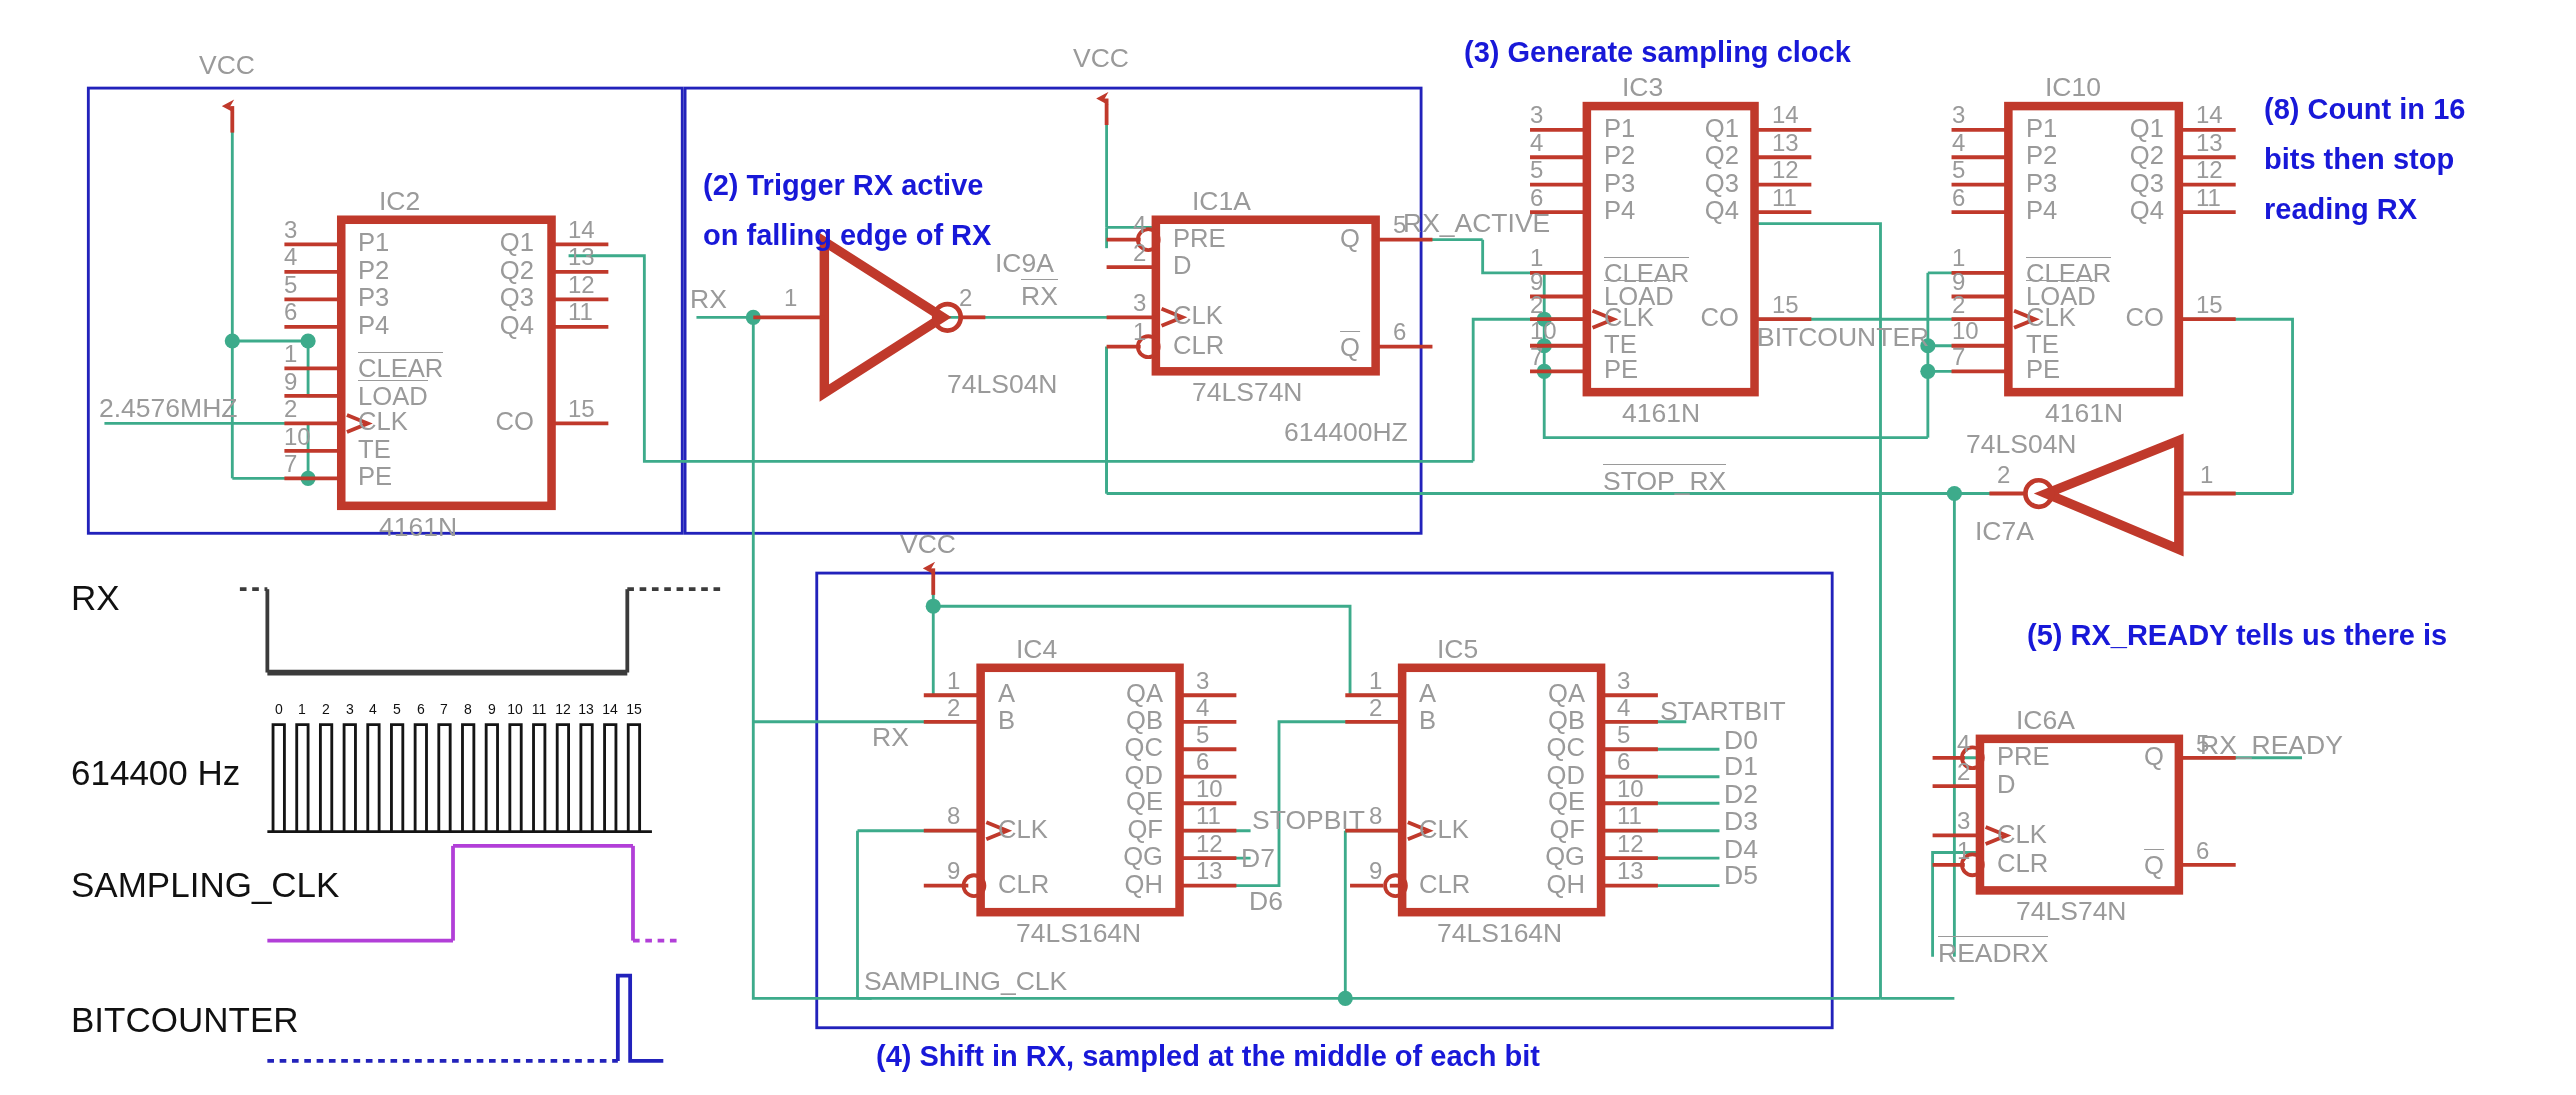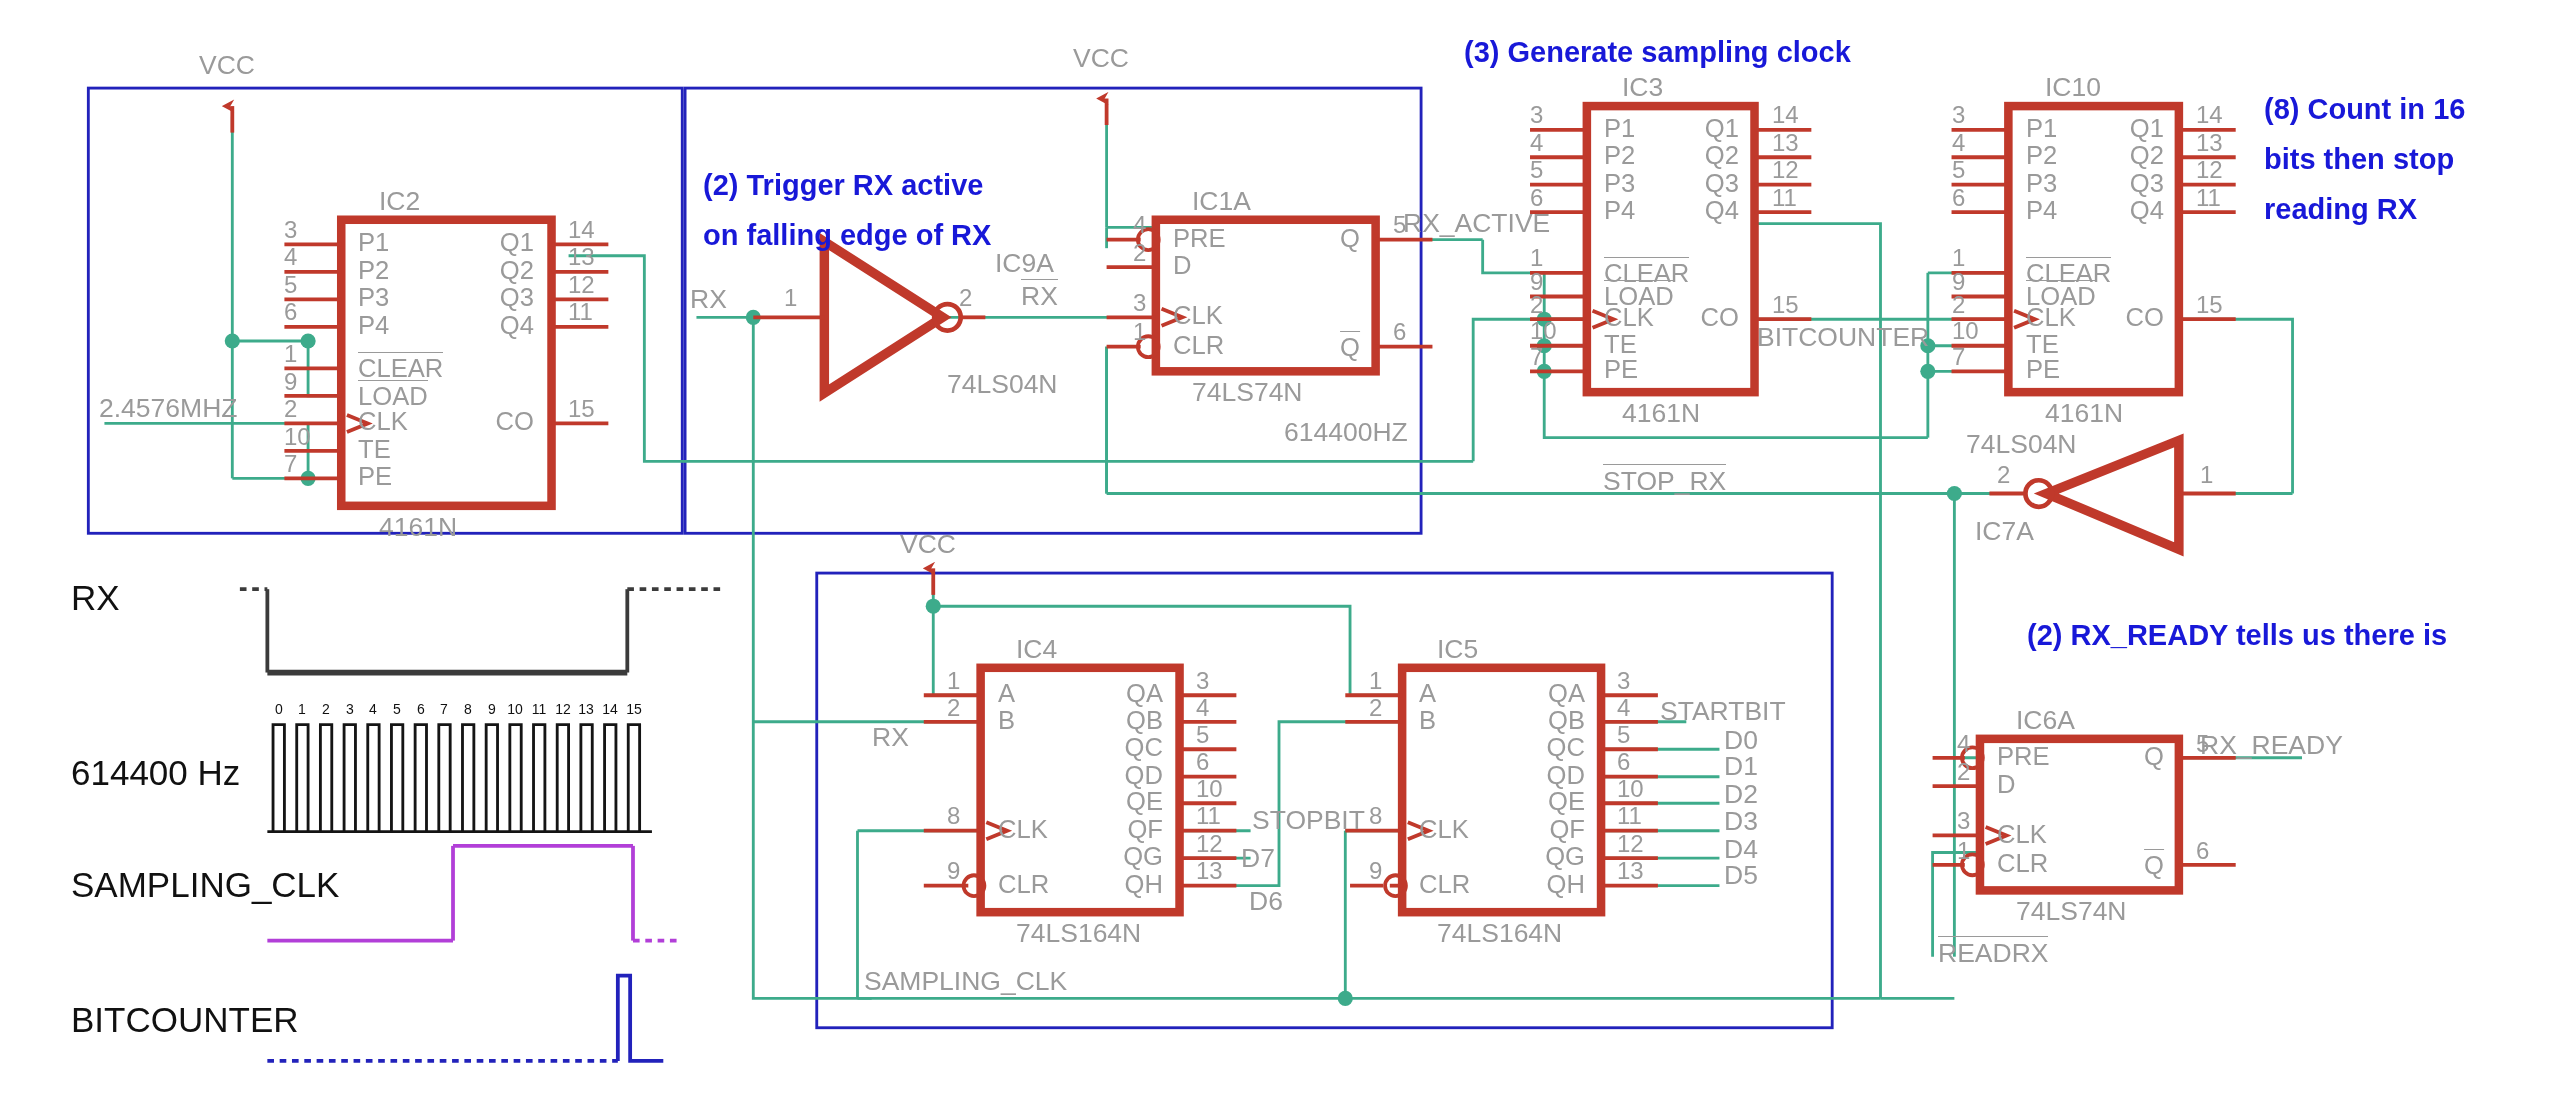--- a/index.html
+++ b/index.html
@@ -332,7 +332,7 @@
   <div class="note" style="left:2264px; top:90px;">(8) Count in 16</div>
   <div class="note" style="left:2264px; top:140px;">bits then stop</div>
   <div class="note" style="left:2264px; top:190px;">reading RX</div>
-  <div class="note" style="left:2027px; top:616px;">(2) RX_READY tells us there is</div>
+  <div class="note" style="left:2027px; top:616px;">(5) RX_READY tells us there is</div>
 
   <div class="wlabel" style="left:71px; top:578px;">RX</div>
   <div class="wlabel" style="left:71px; top:753px;">614400 Hz</div>

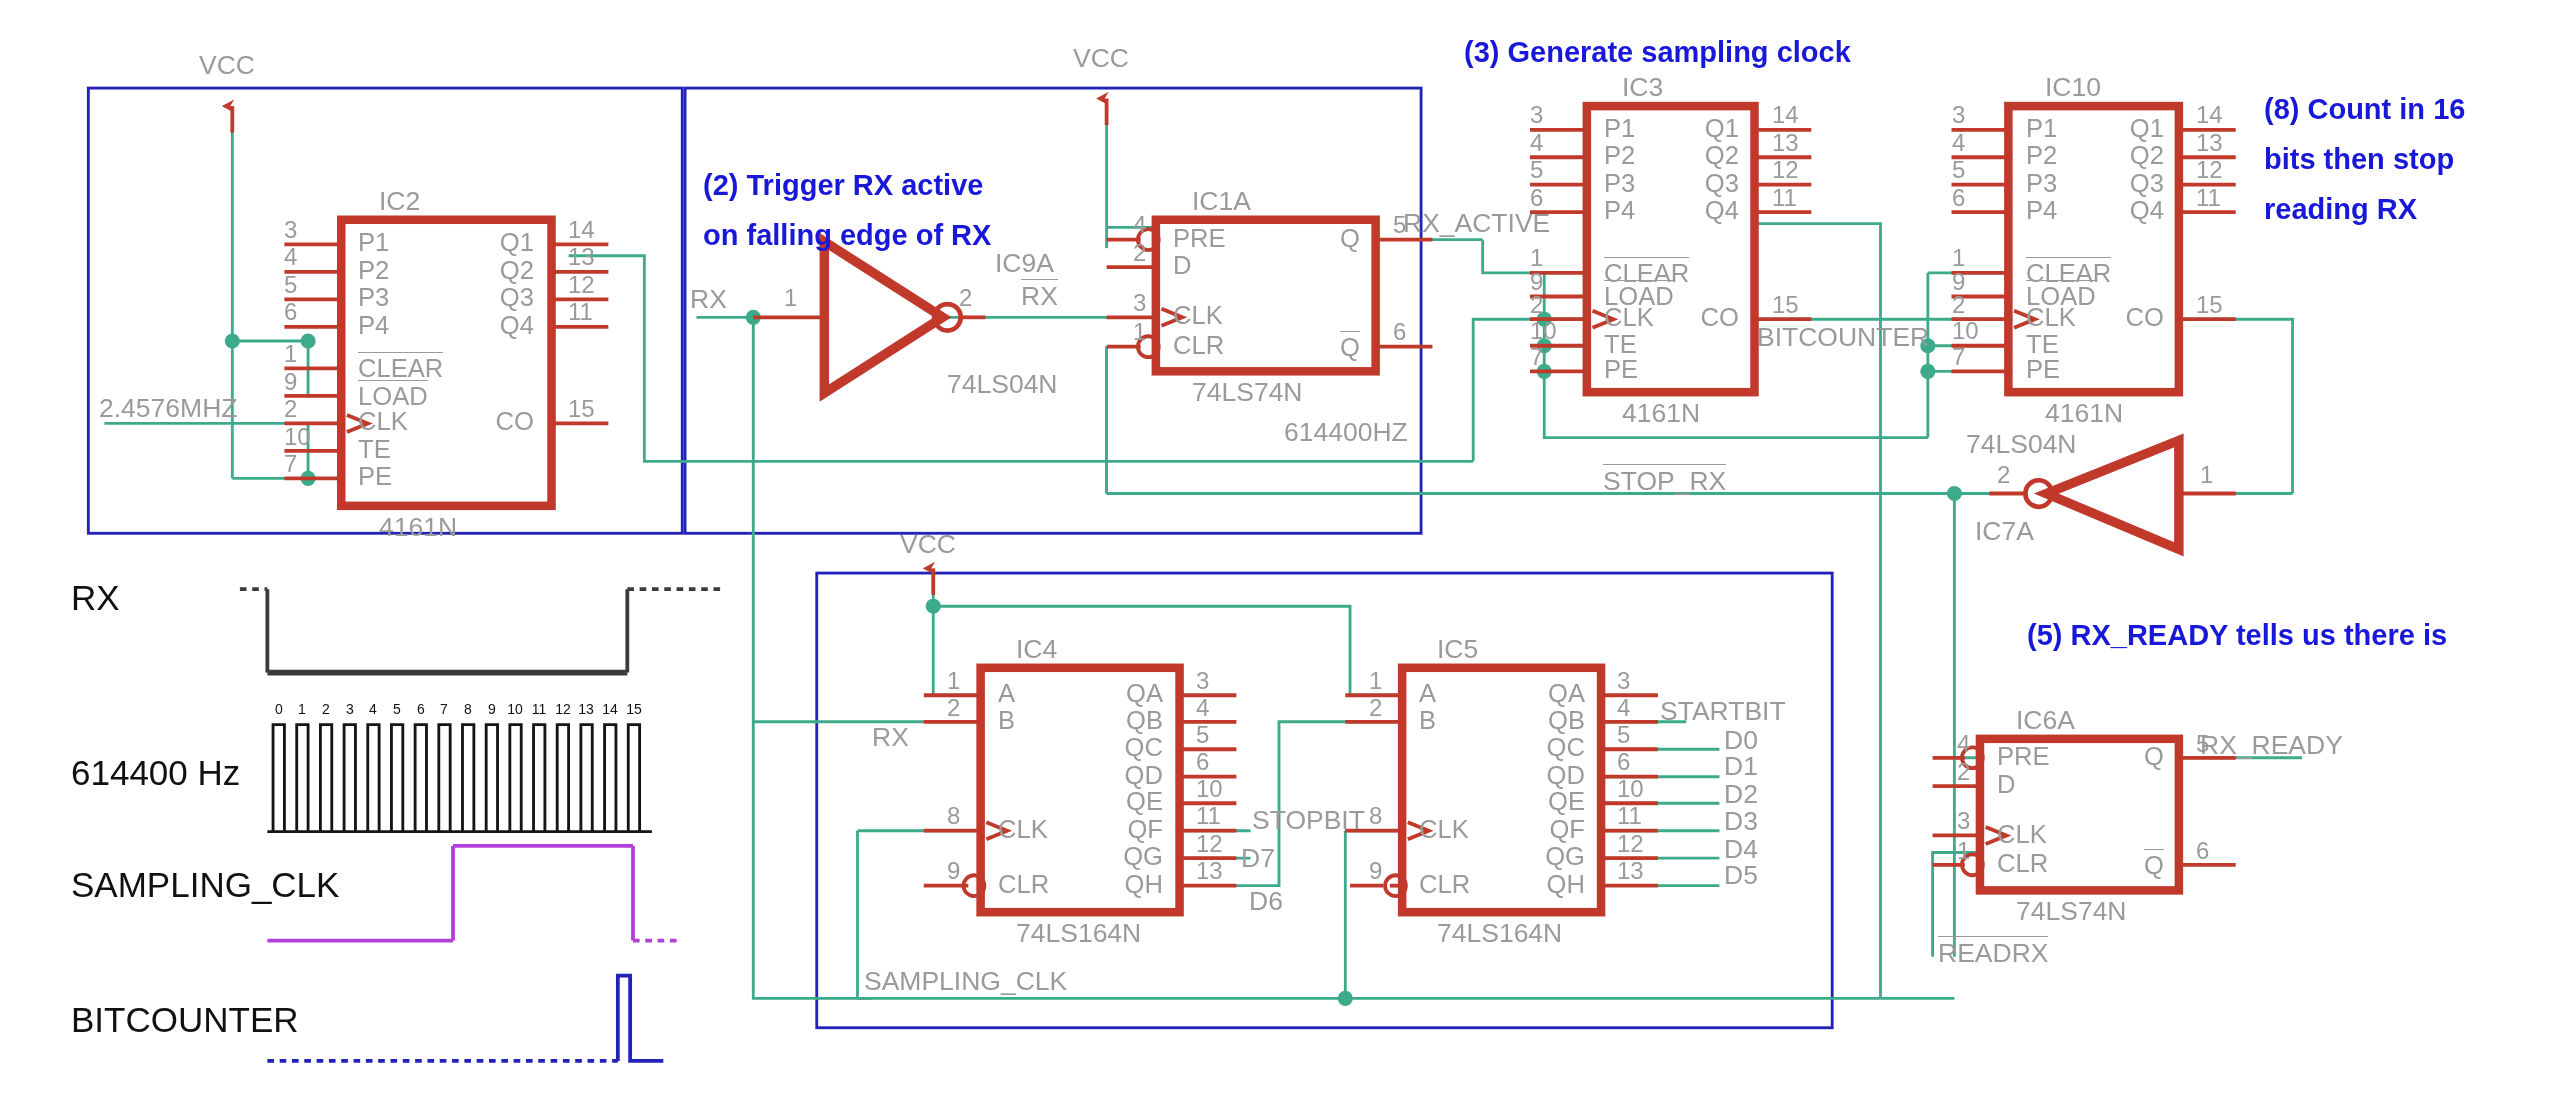--- a/index.html
+++ b/index.html
@@ -333,6 +333,7 @@
   <div class="note" style="left:2264px; top:140px;">bits then stop</div>
   <div class="note" style="left:2264px; top:190px;">reading RX</div>
   <div class="note" style="left:2027px; top:616px;">(5) RX_READY tells us there is</div>
+  <div class="note" style="left:876px; top:1037px;">(4) Shift in RX, sampled at the middle of each bit</div>
 
   <div class="wlabel" style="left:71px; top:578px;">RX</div>
   <div class="wlabel" style="left:71px; top:753px;">614400 Hz</div>

